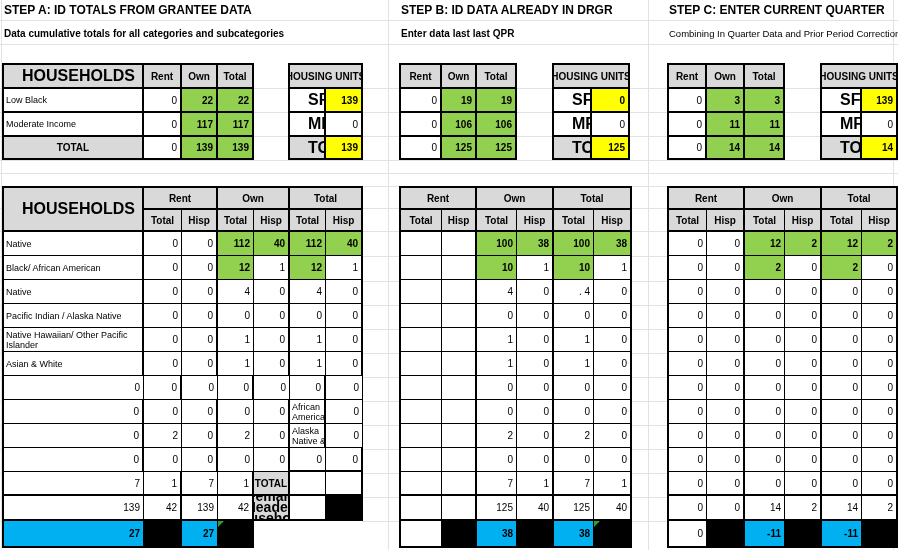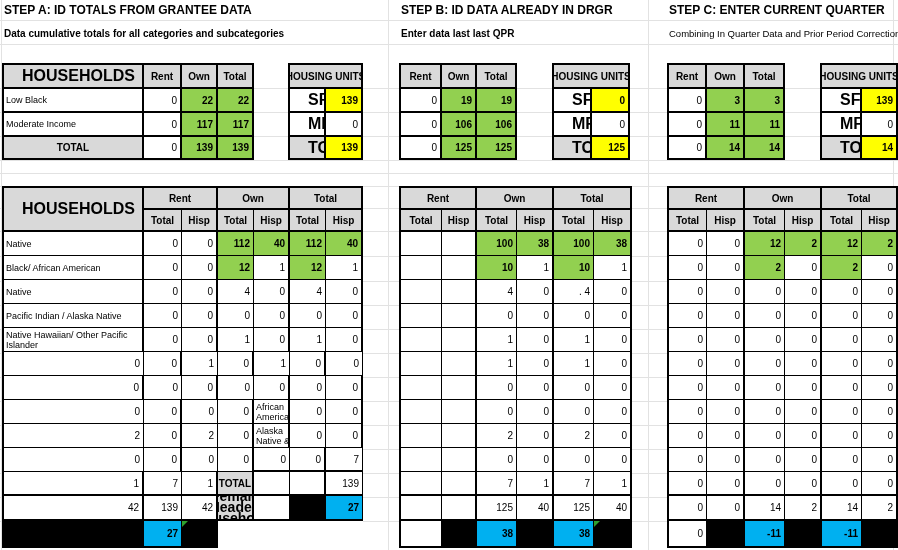--- a/index.html
+++ b/index.html
@@ -165,6 +165,7 @@
       <div class="c br2 num">0</div>
       <div class="c num">1</div>
       <div class="c br2 num">0</div>
+      <div class="c rowlab br2">Asian &amp; White</div>
       <div class="c num">0</div>
       <div class="c br2 num">0</div>
       <div class="c num">1</div>

